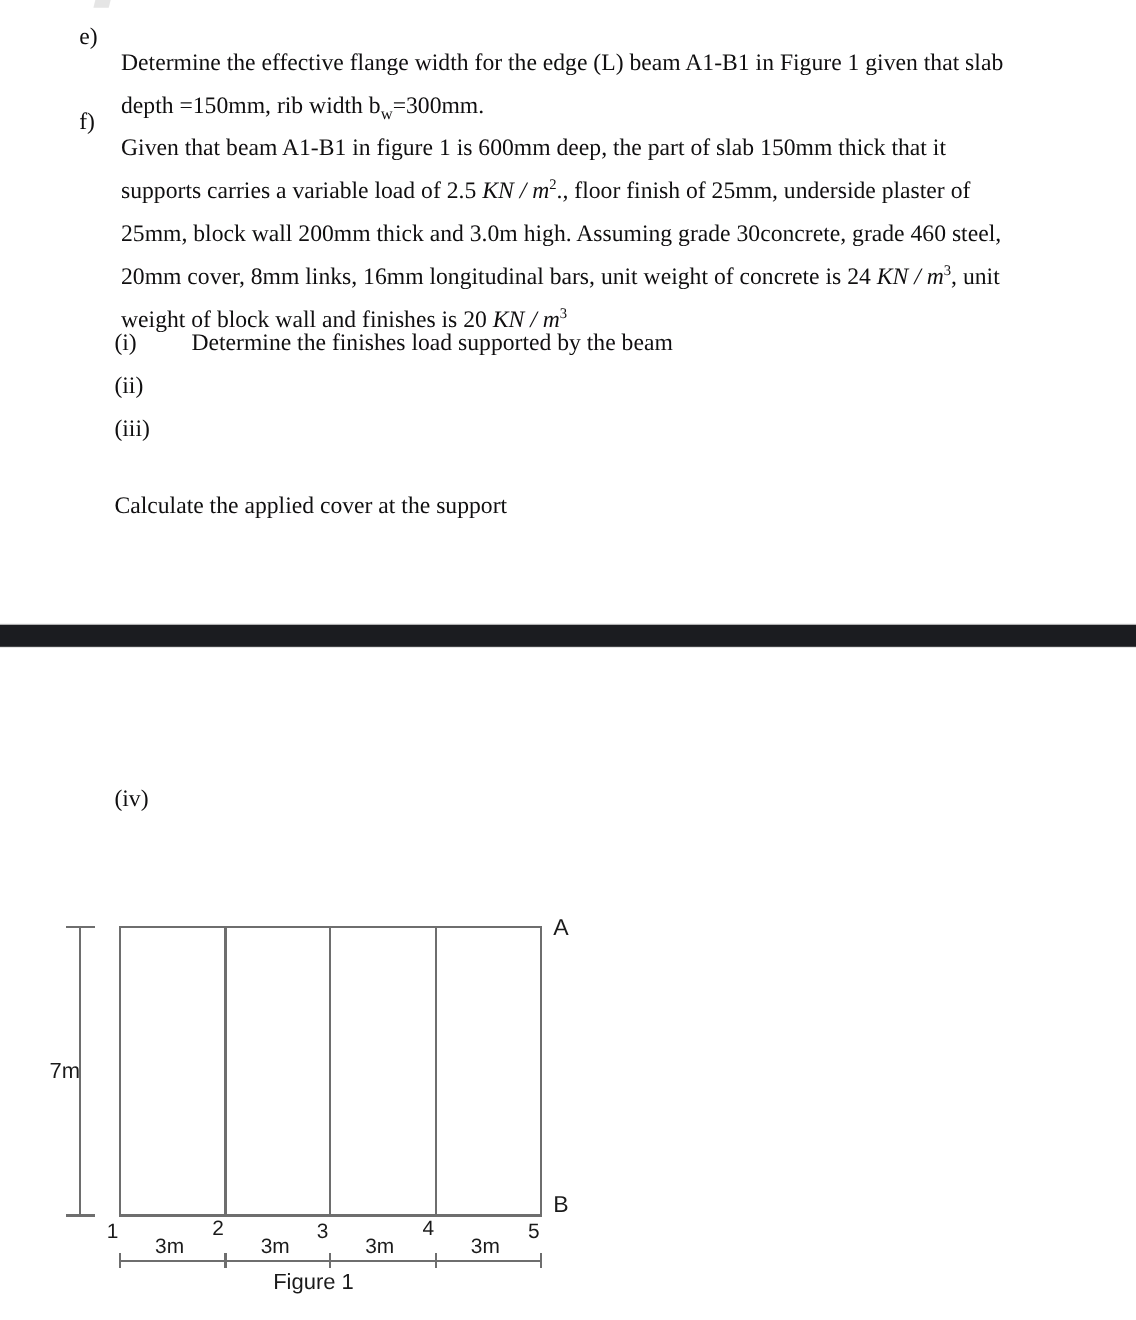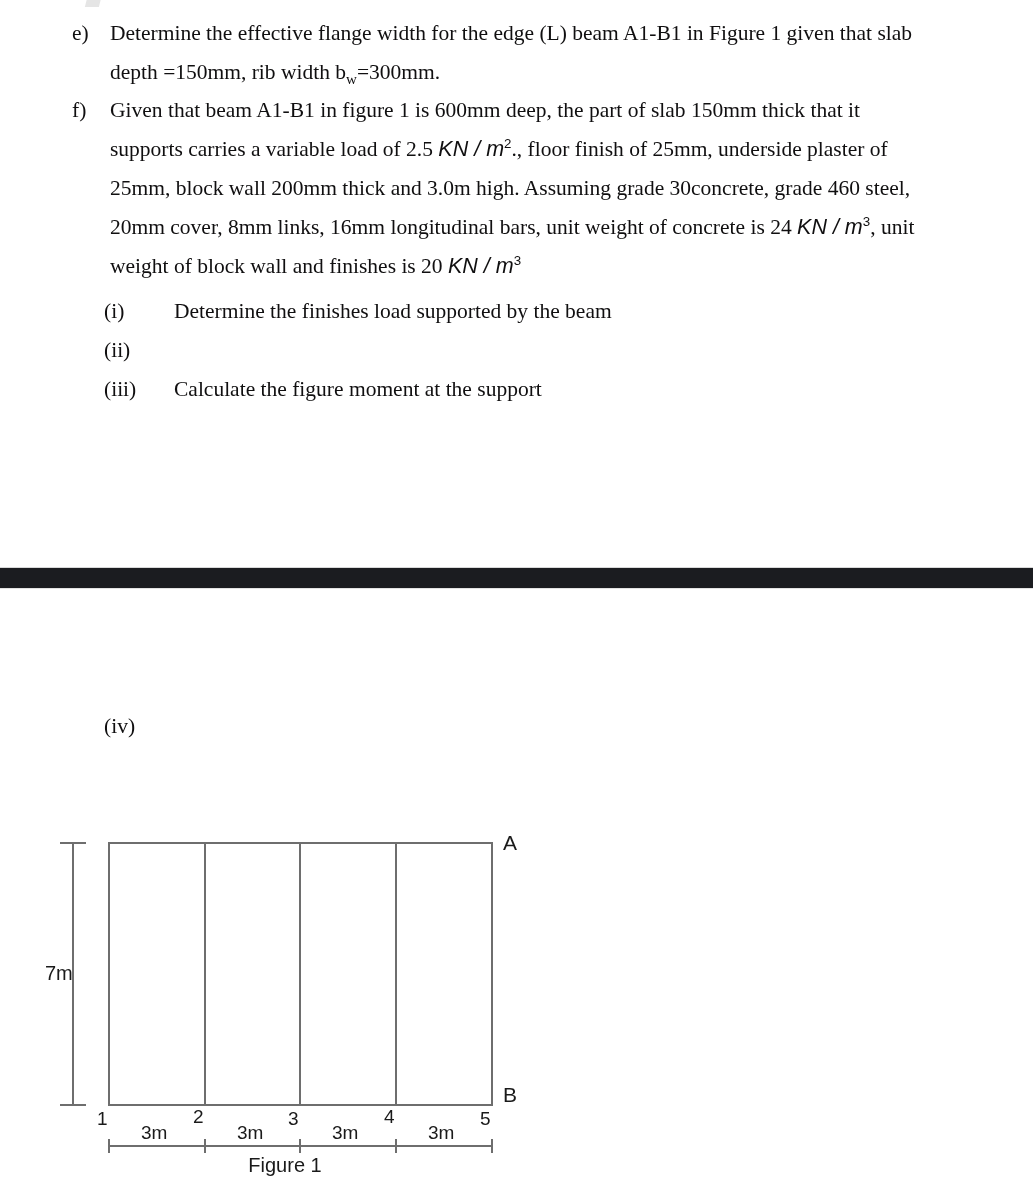--- a/index.html
+++ b/index.html
@@ -37,6 +37,7 @@
   .qbody {
     font-size: 21.5px;
     line-height: 39px;
+    margin-top: 24px;
   }
   .qbody p {
     margin: 0;

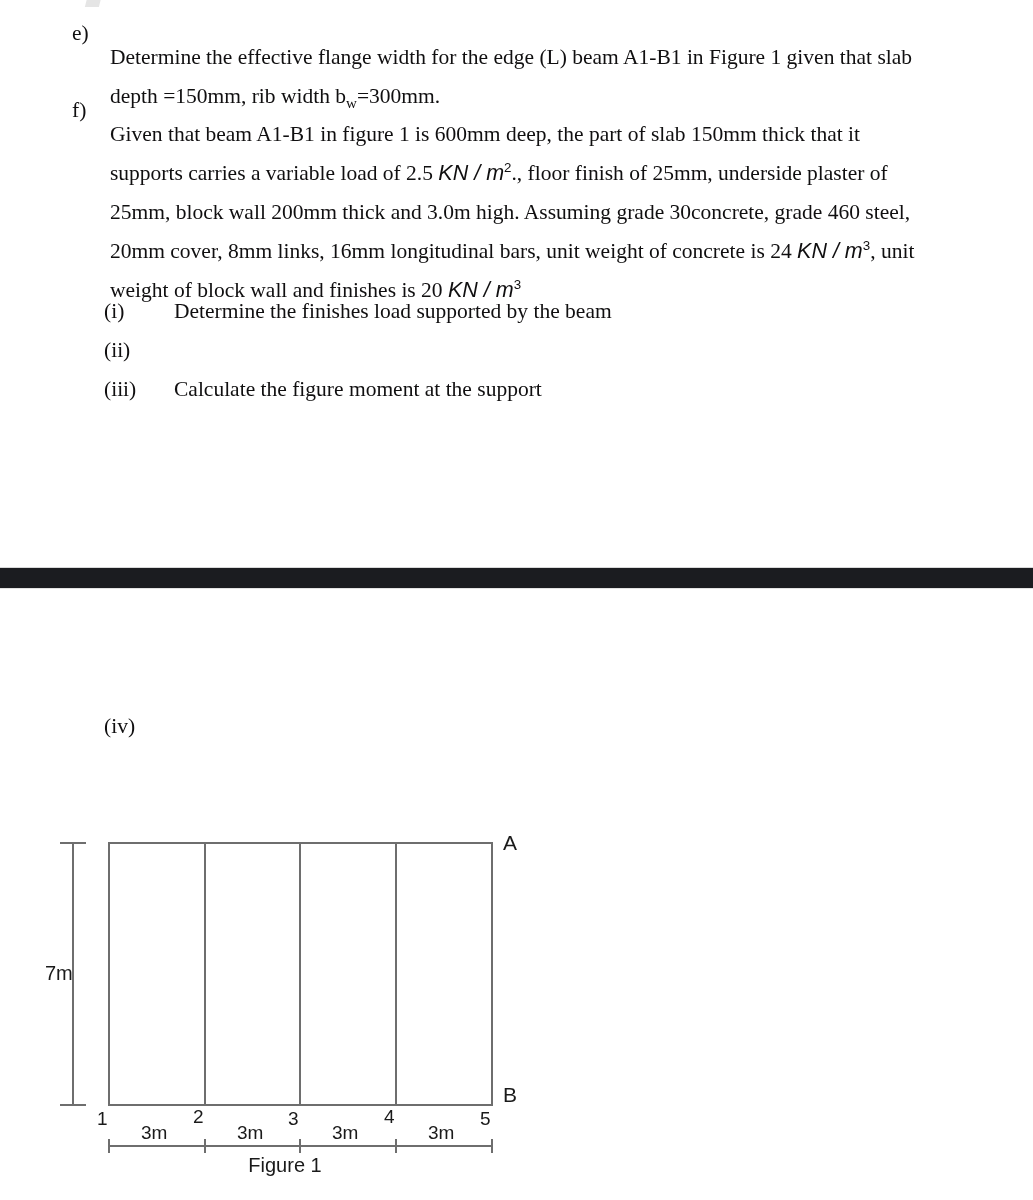--- a/index.html
+++ b/index.html
@@ -73,7 +73,7 @@
 
   .mathi {
     font-style: italic;
-    font-family: Liberation Sans, sans-serif;
+    font-family: Liberation Serif, serif;
   }
   .mathi sup {
     font-size: 0.62em;

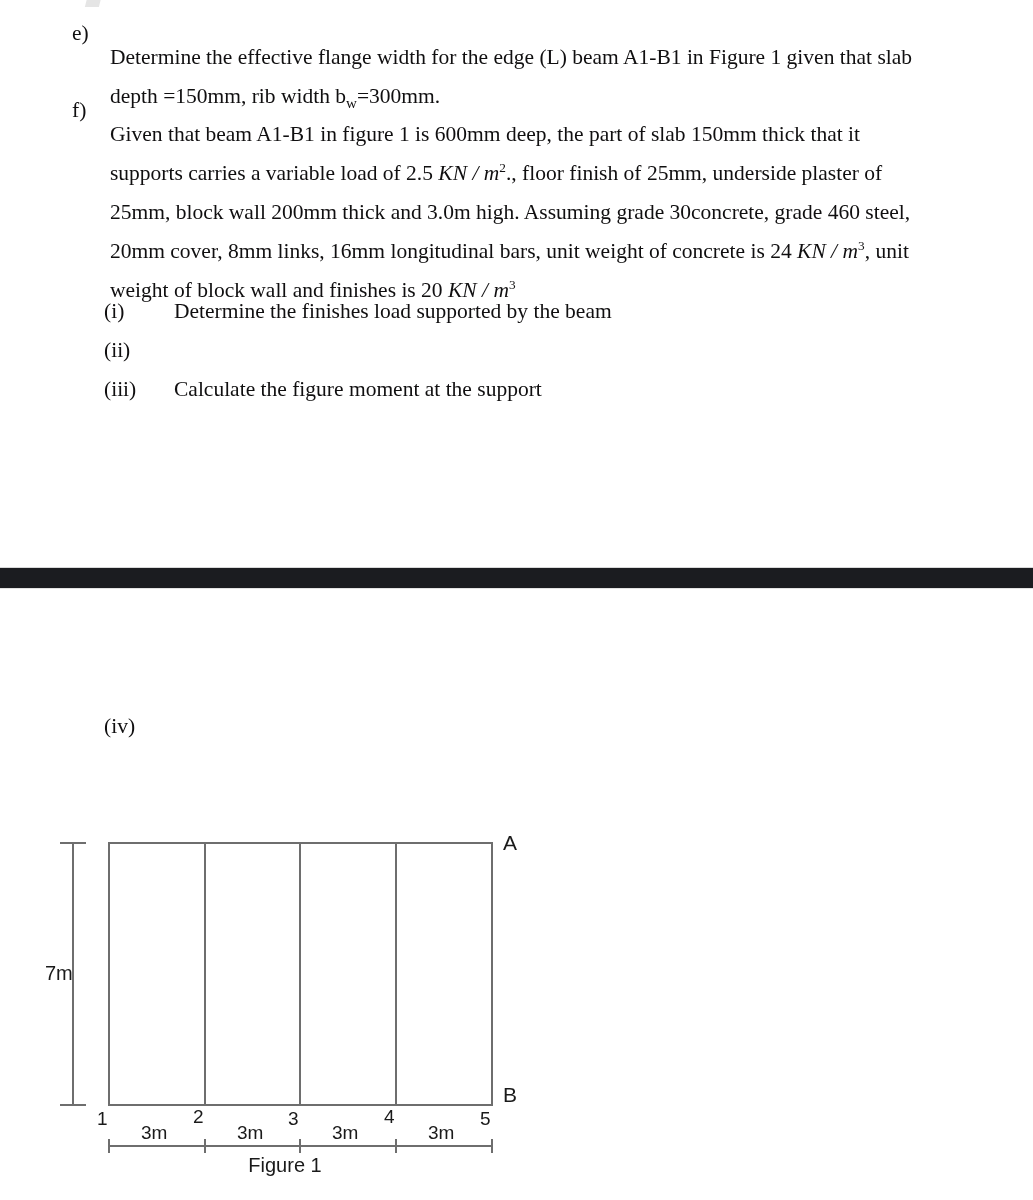--- a/index.html
+++ b/index.html
@@ -68,7 +68,7 @@
 
   #roman-i   { top: 292px; }
   #roman-ii  { top: 331px; }
-  #roman-iii { top: 370px; }
+  #roman-iii { top: 370px; flex-direction: column; }
   #roman-iv  { top: 707px; }
 
   .mathi {

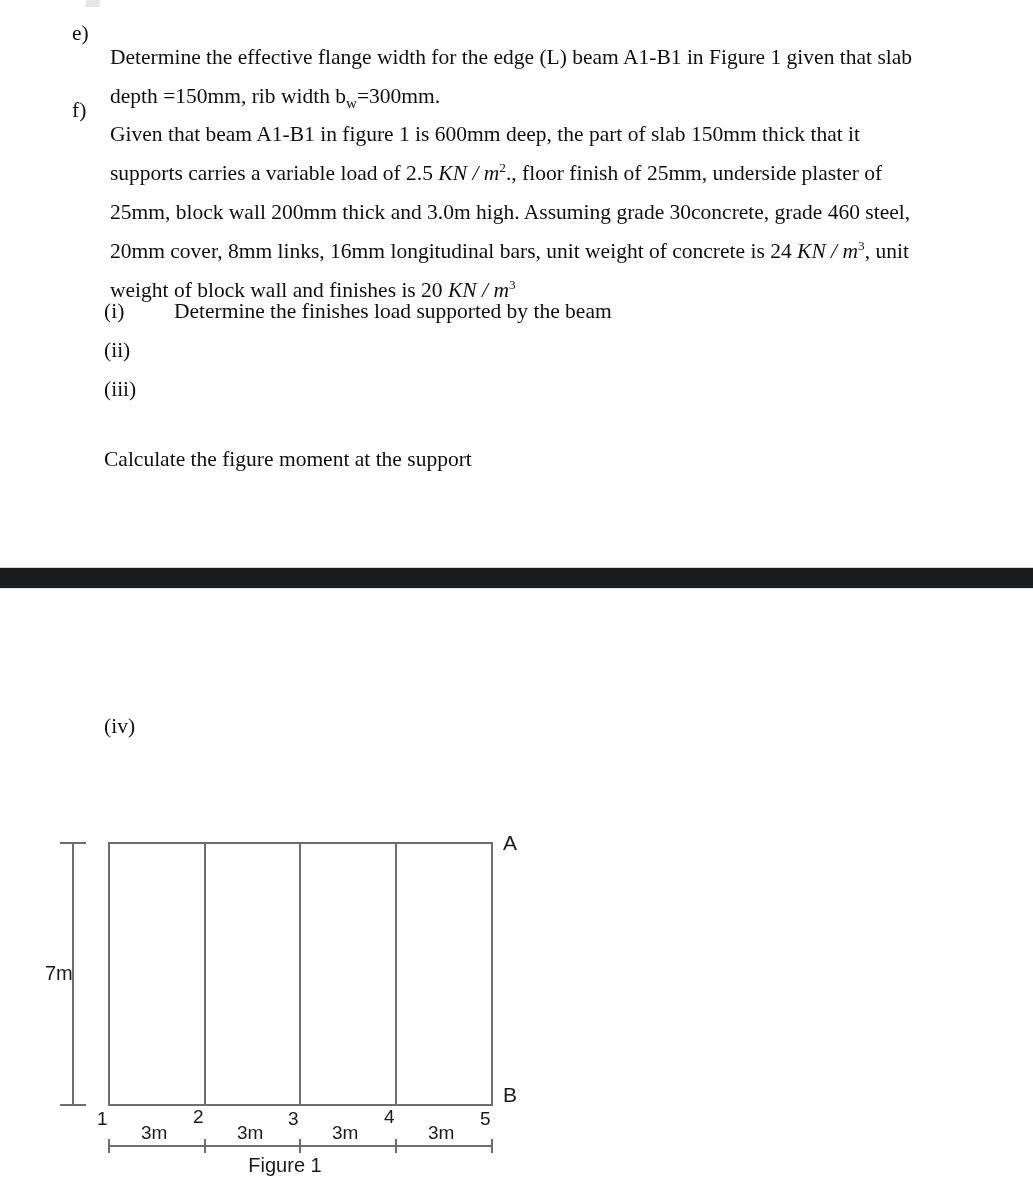--- a/index.html
+++ b/index.html
@@ -159,7 +159,7 @@
 
   <div class="roman" id="roman-iii">
     <span class="rnum">(iii)</span>
-    <span class="rtext">Calculate the figure moment at the support</span>
+    <span class="rtext">Calculate the applied cover at the support</span>
   </div>
 
   <div id="separator-band"></div>

